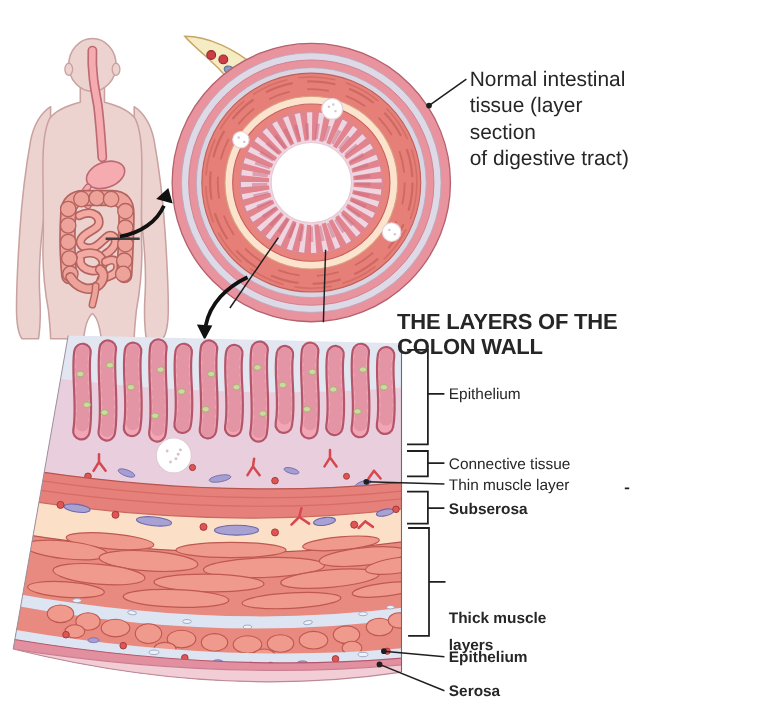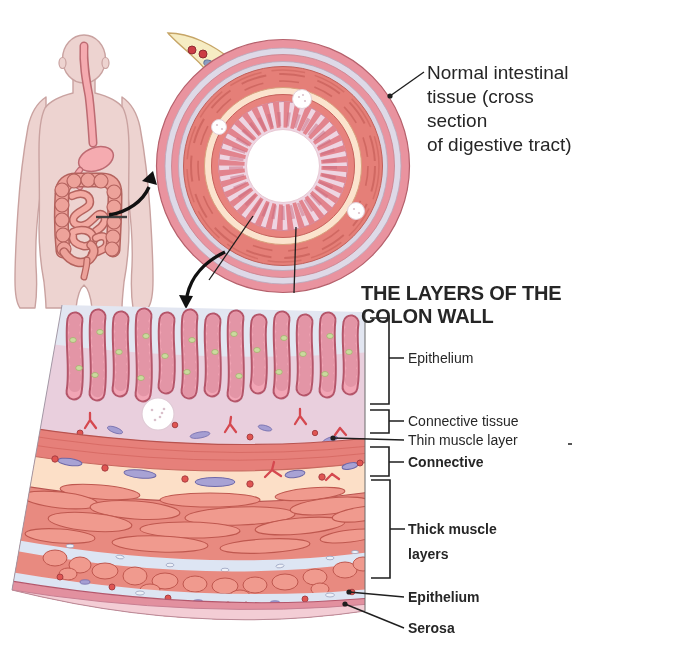--- a/index.html
+++ b/index.html
@@ -366,7 +366,7 @@
 
   <div class="callout">
     <span>Normal intestinal</span>
-    <span>tissue (cross section</span>
+    <span>tissue (layer section</span>
     <span>of digestive tract)</span>
   </div>
 

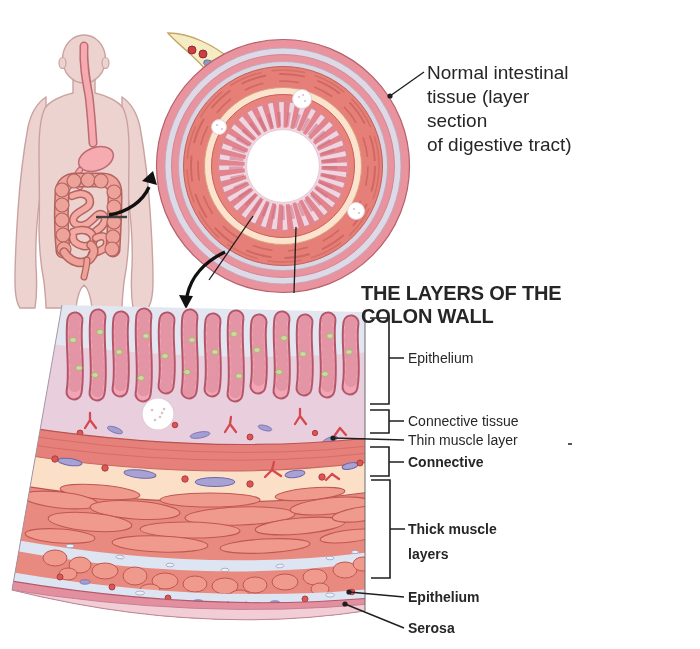--- a/index.html
+++ b/index.html
@@ -376,7 +376,7 @@
   <div class="txt" style="left:408px;top:410px;">Connective tissue</div>
   <div class="txt" style="left:408px;top:429px;">Thin muscle layer</div>
   <div class="txt b" style="left:613px;top:372px;font-size:20px;">Mucosa</div>
-  <div class="txt b" style="left:408px;top:451px;">Connective</div>
+  <div class="txt b" style="left:408px;top:451px;">Subserosa</div>
   <div class="txt b ml2" style="left:408px;top:517px;">
     <span>Thick muscle</span>
     <span>layers</span>

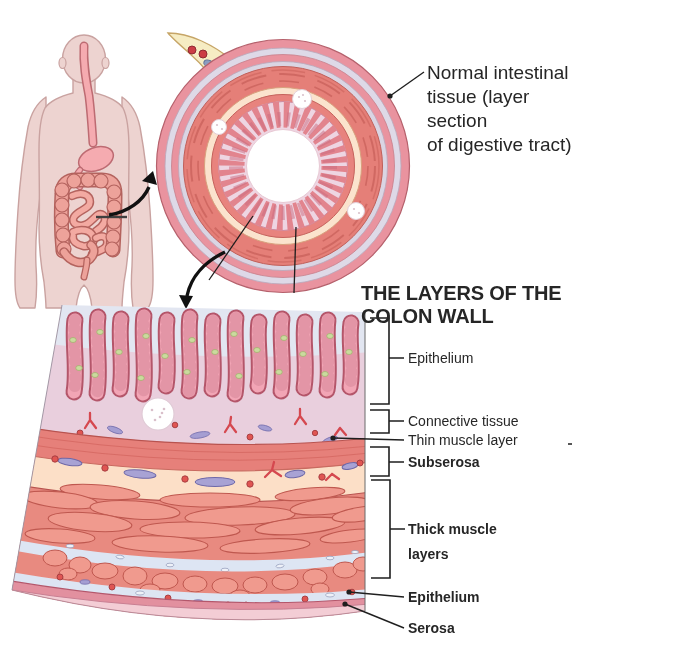--- a/index.html
+++ b/index.html
@@ -11,7 +11,7 @@
   .callout{position:absolute;left:427px;top:61px;font-size:19px;line-height:24px;}
   .callout span{display:block;}
   .title{position:absolute;left:361px;top:282px;font-size:20px;font-weight:700;letter-spacing:-0.2px;}
-  .ml2{line-height:25px;}
+  .ml2{line-height:25px;margin-top:32px;}
   .ml2 span{display:block;}
   
   .cb{stroke:#b4566a;stroke-width:17;fill:none;stroke-linecap:round;}

